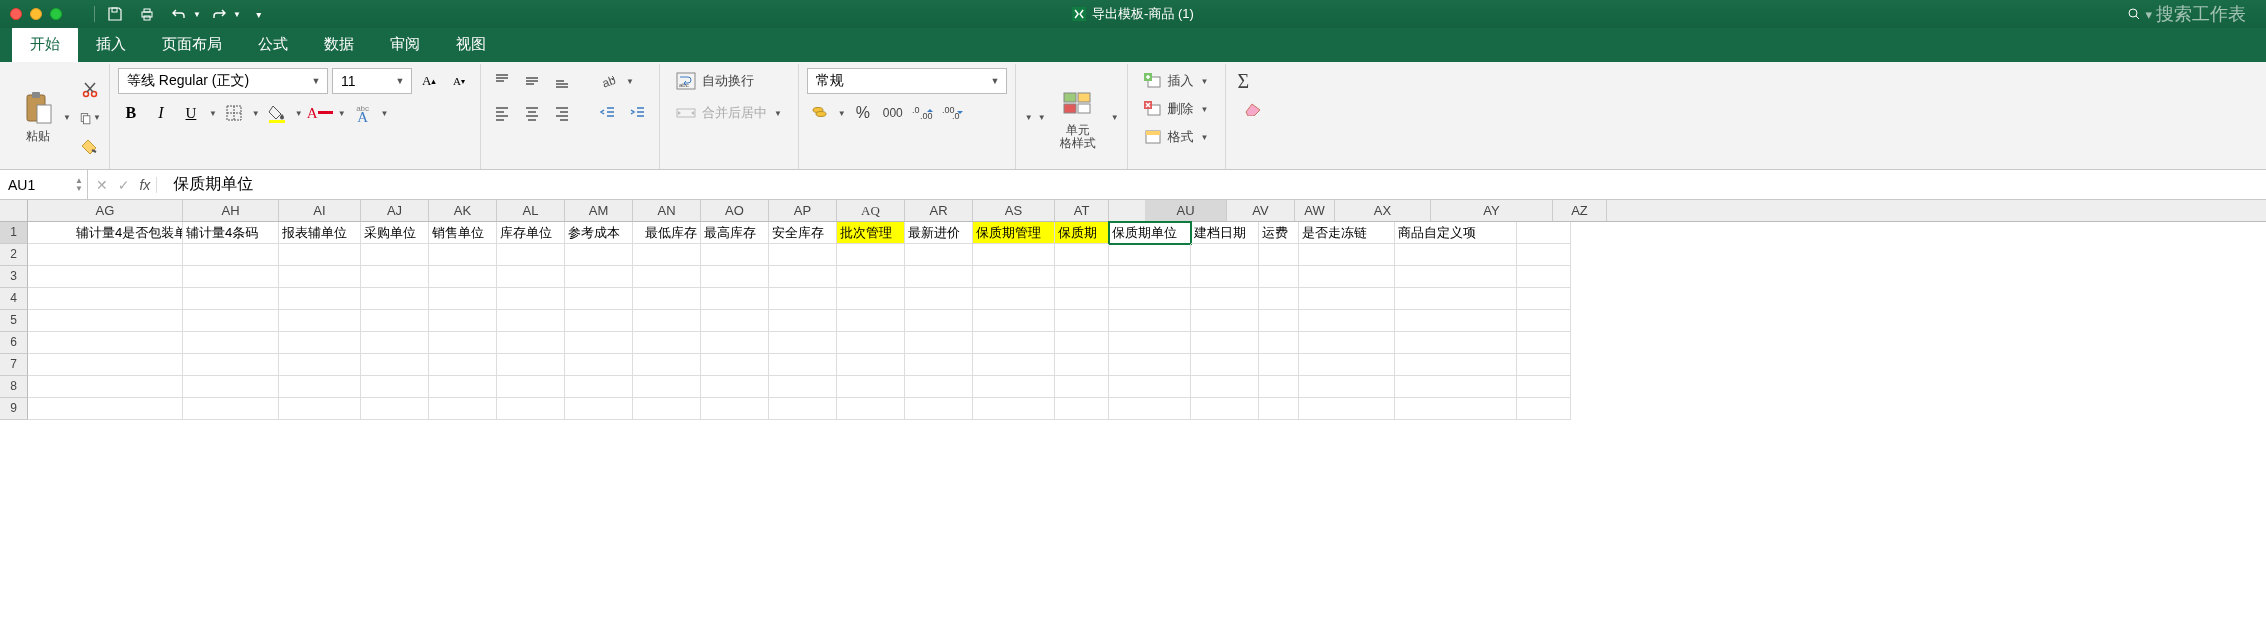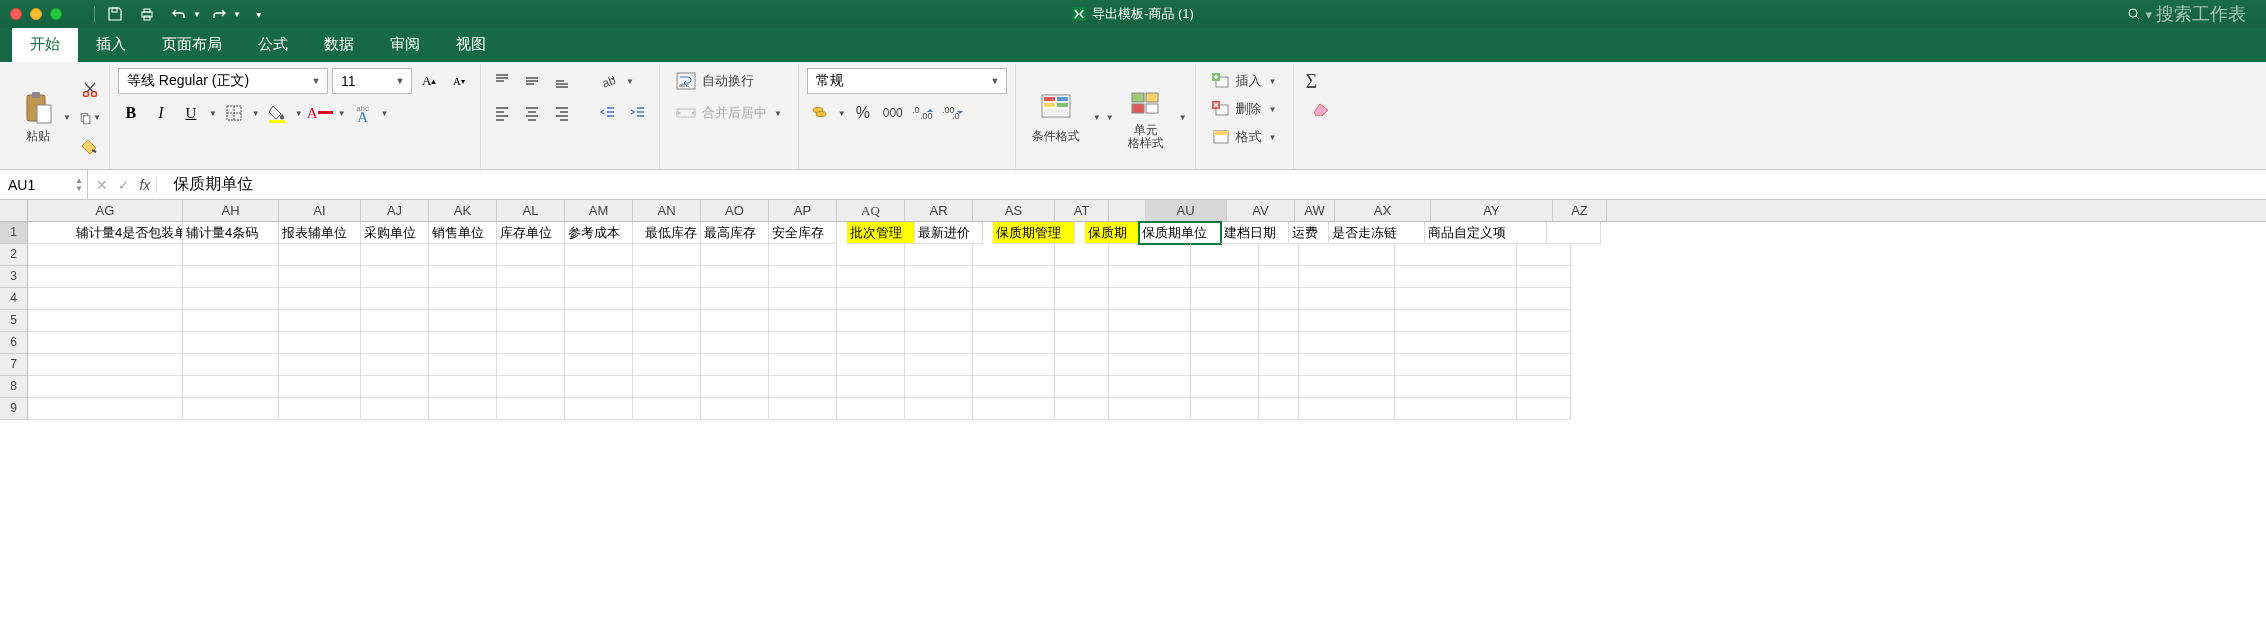--- a/index.html
+++ b/index.html
@@ -334,19 +334,6 @@
   </div>
 
   <div class="group" style="flex-direction:row;gap:4px">
-    <div class="big-btn" style="width:64px">
-      <div class="big-btn-icon">
-          <svg width="32" height="30" viewBox="0 0 32 30">
-            <rect x="2" y="2" width="28" height="22" fill="#fff" stroke="#888"></rect>
-            <rect x="4" y="4" width="11" height="4" fill="#e15b5b"></rect>
-            <rect x="17" y="4" width="11" height="4" fill="#5b9bd5"></rect>
-            <rect x="4" y="10" width="11" height="4" fill="#ffd26b"></rect>
-            <rect x="17" y="10" width="11" height="4" fill="#7cc46c"></rect>
-            <rect x="4" y="16" width="24" height="6" fill="#eee"></rect>
-          </svg>
-        </div>
-      <span>条件格式</span>
-    </div>
       <span class="drop-caret" style="align-self:center">▼</span>
       <span class="drop-caret" style="align-self:center">▼</span>
     <div class="big-btn" style="width:56px">

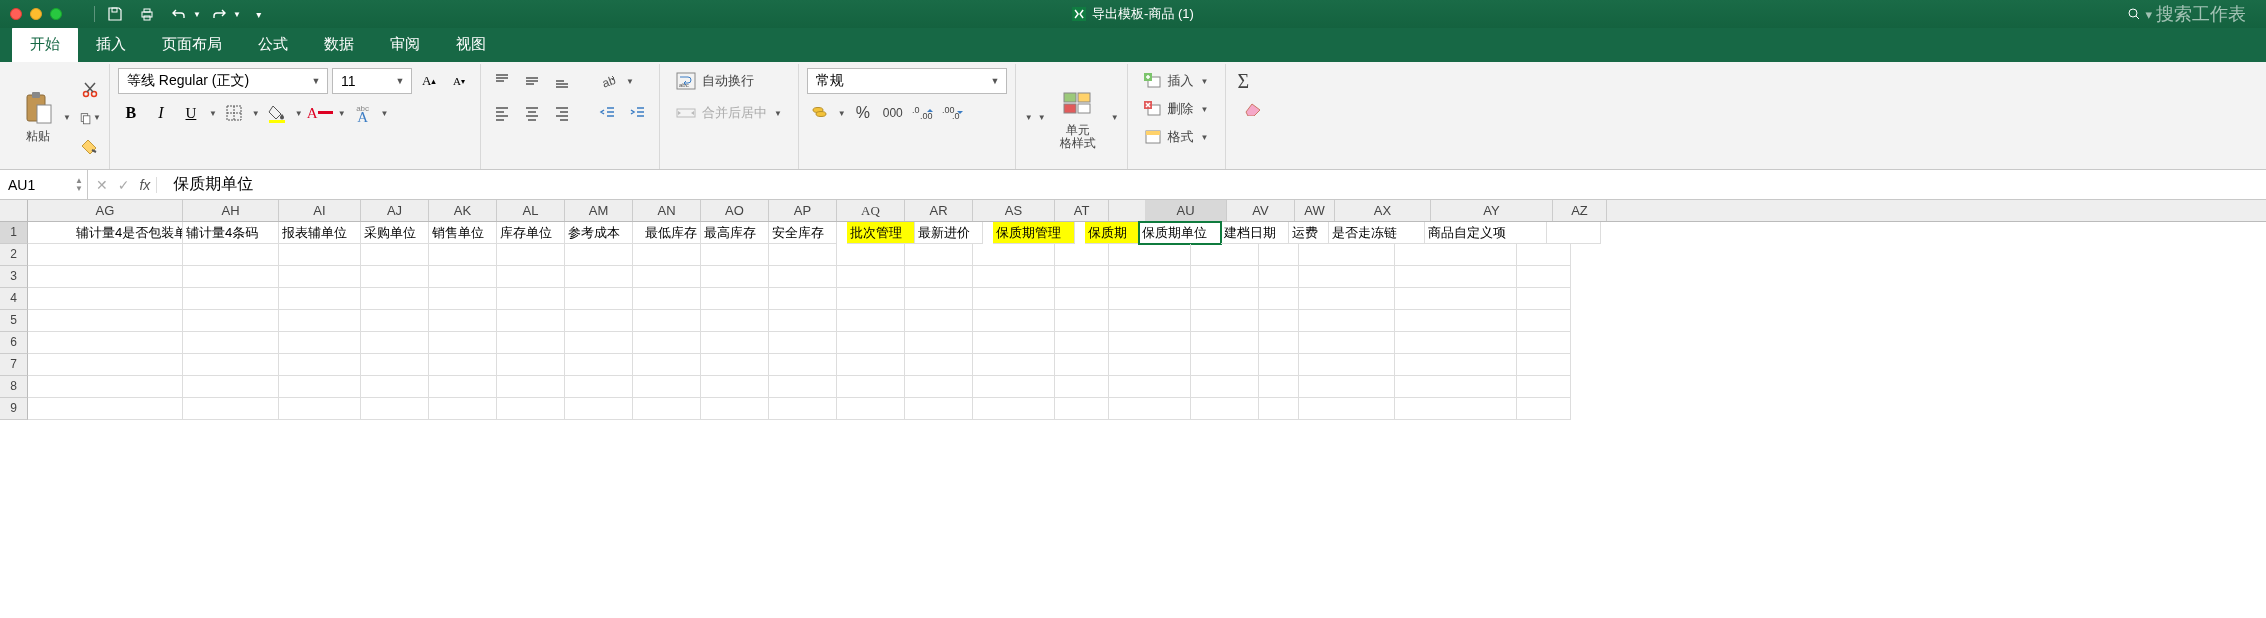--- a/index.html
+++ b/index.html
@@ -60,7 +60,7 @@
 .row-h { width: 28px; border-right: 1px solid #bbb; border-bottom: 1px solid #ccc; text-align: center; font-size: 12px; color: #444; line-height: 21px; background: #eee; }
 .row-h.sel { background: #d8d8d8; }
 .cell { border-right: 1px solid #ddd; border-bottom: 1px solid #ddd; font-size: 13px; line-height: 21px; padding: 0 3px; white-space: nowrap; overflow: hidden; color: #000; }
-.cell.hl { background: #ffff00; margin-left: 10px; }
+.cell.hl { background: #ffff00; }
 .cell.selected { outline: 2px solid #0f7b3e; outline-offset: -1px; background: #fff; }
 
 svg { display: block; }

